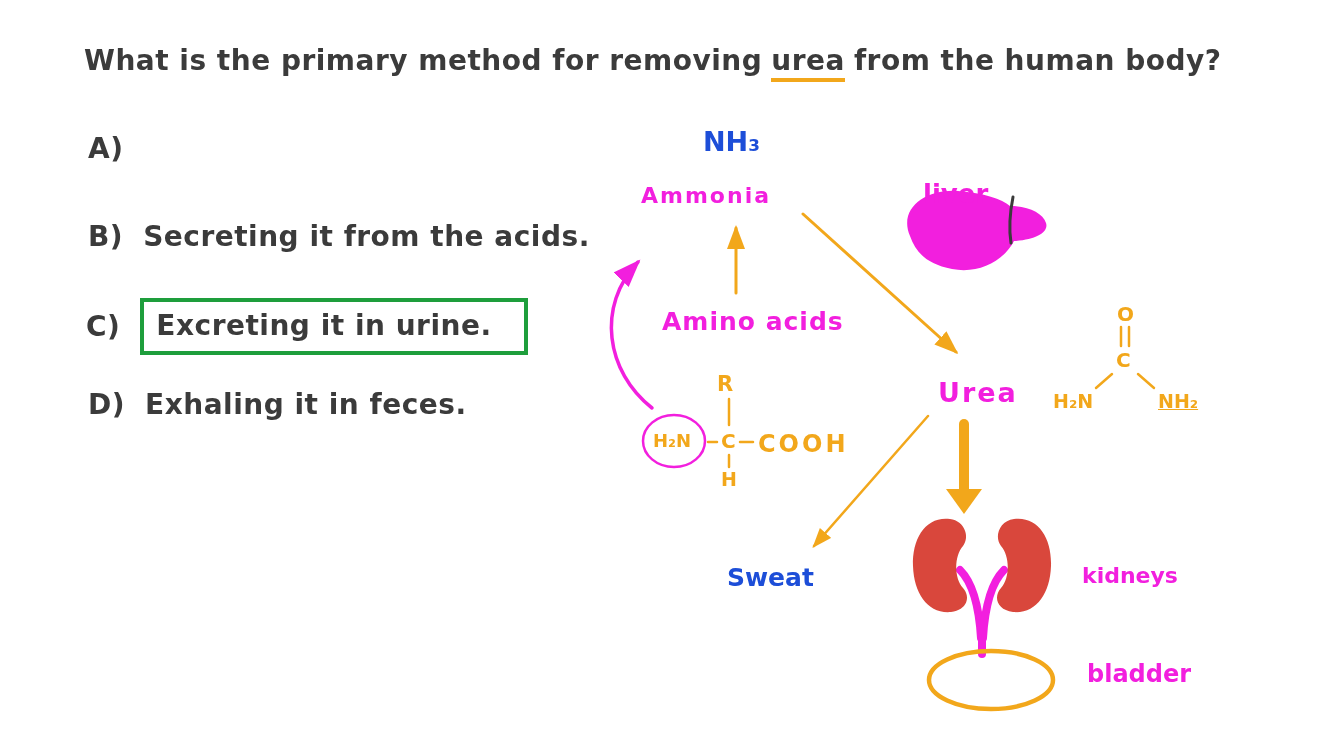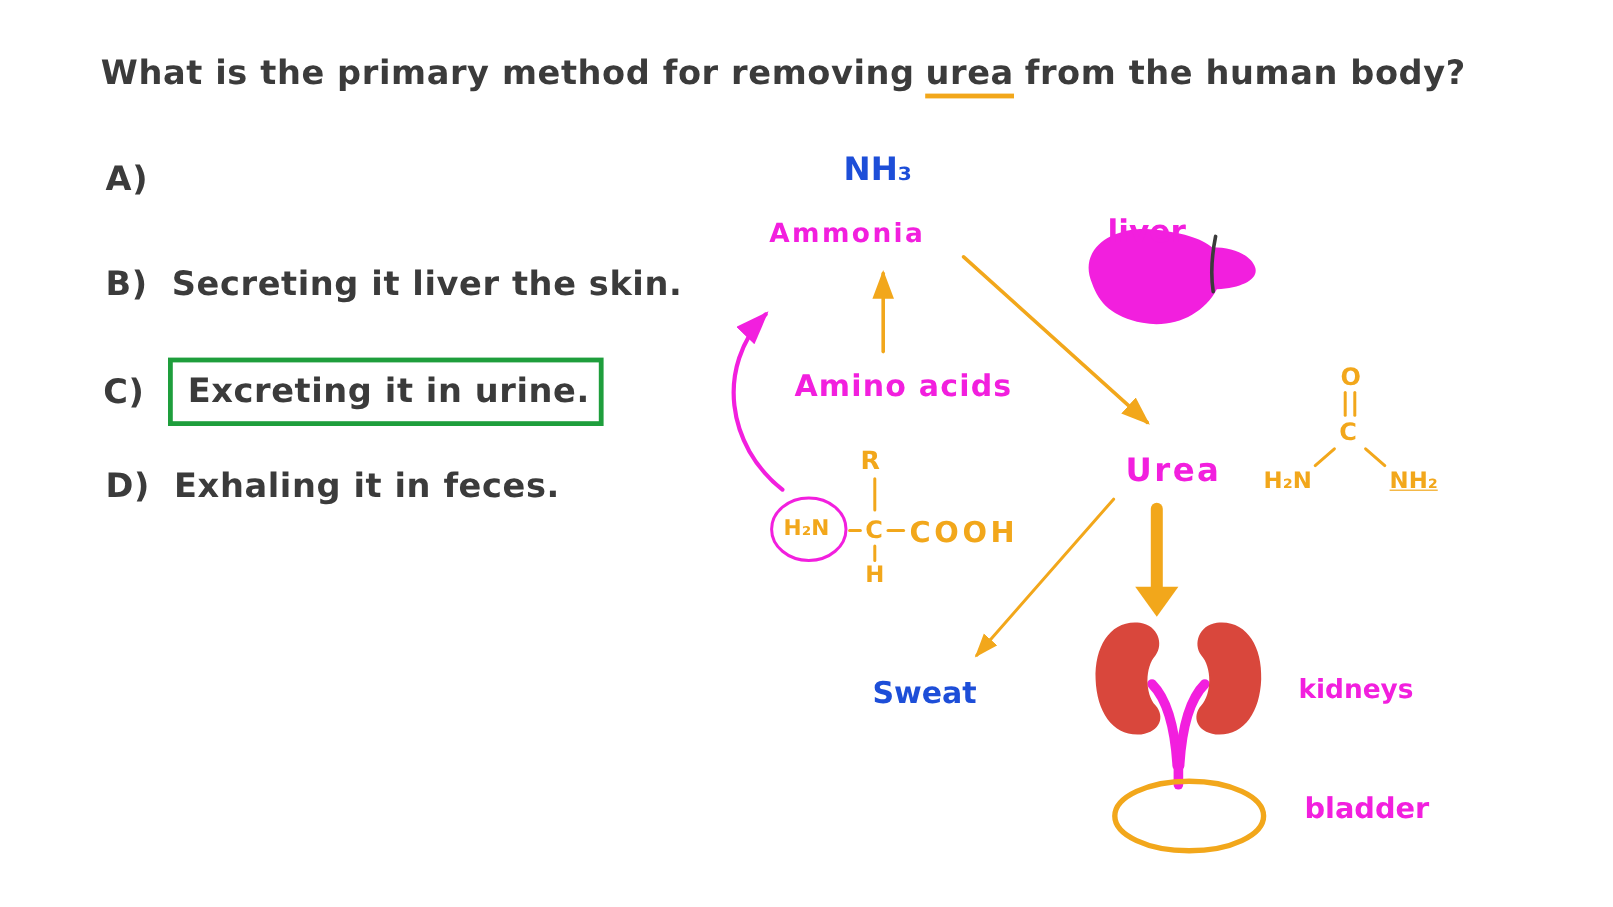--- a/index.html
+++ b/index.html
@@ -101,7 +101,7 @@
   </div>
   <div class="option hand opt-b">
     <span class="opt-letter">B)</span>
-    <span class="opt-text">Secreting it liver the skin.</span>
+    <span class="opt-text">Secreting it from the acids.</span>
   </div>
   <div class="option hand opt-c">
     <span class="opt-letter">C)</span>

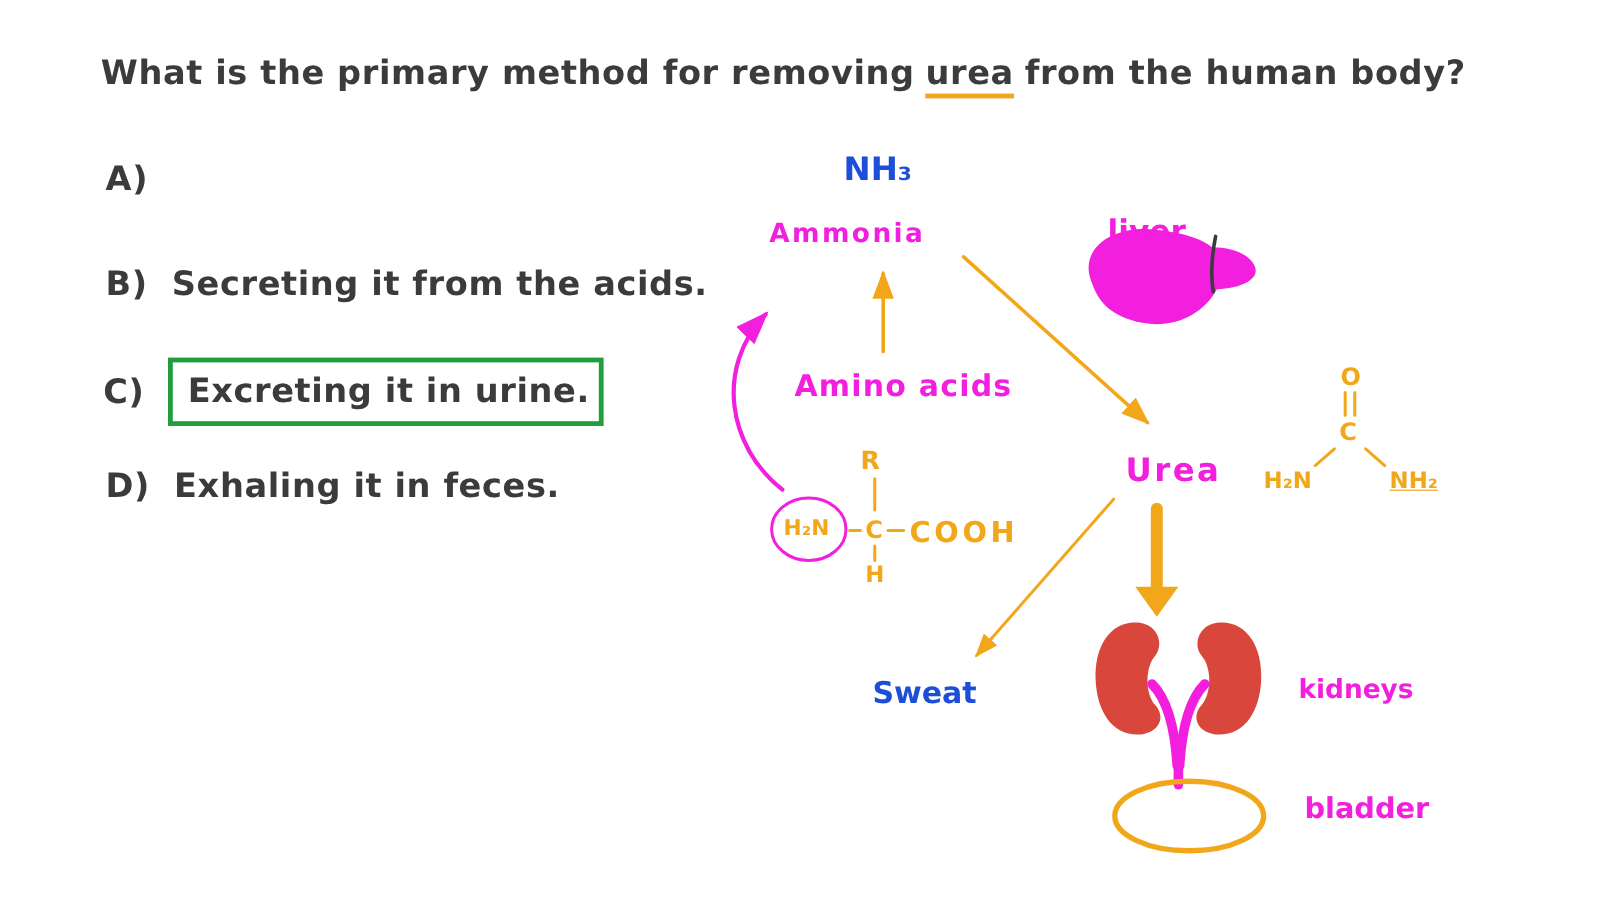--- a/index.html
+++ b/index.html
@@ -49,7 +49,7 @@
   .opt-d { left: 88px; top: 388px; }
   .correct-box {
     border: 4px solid #1E9E3C;
-    padding: 7px 7px 9px 12px;
+    padding: 7px 32px 9px 12px;
   }
 
   

